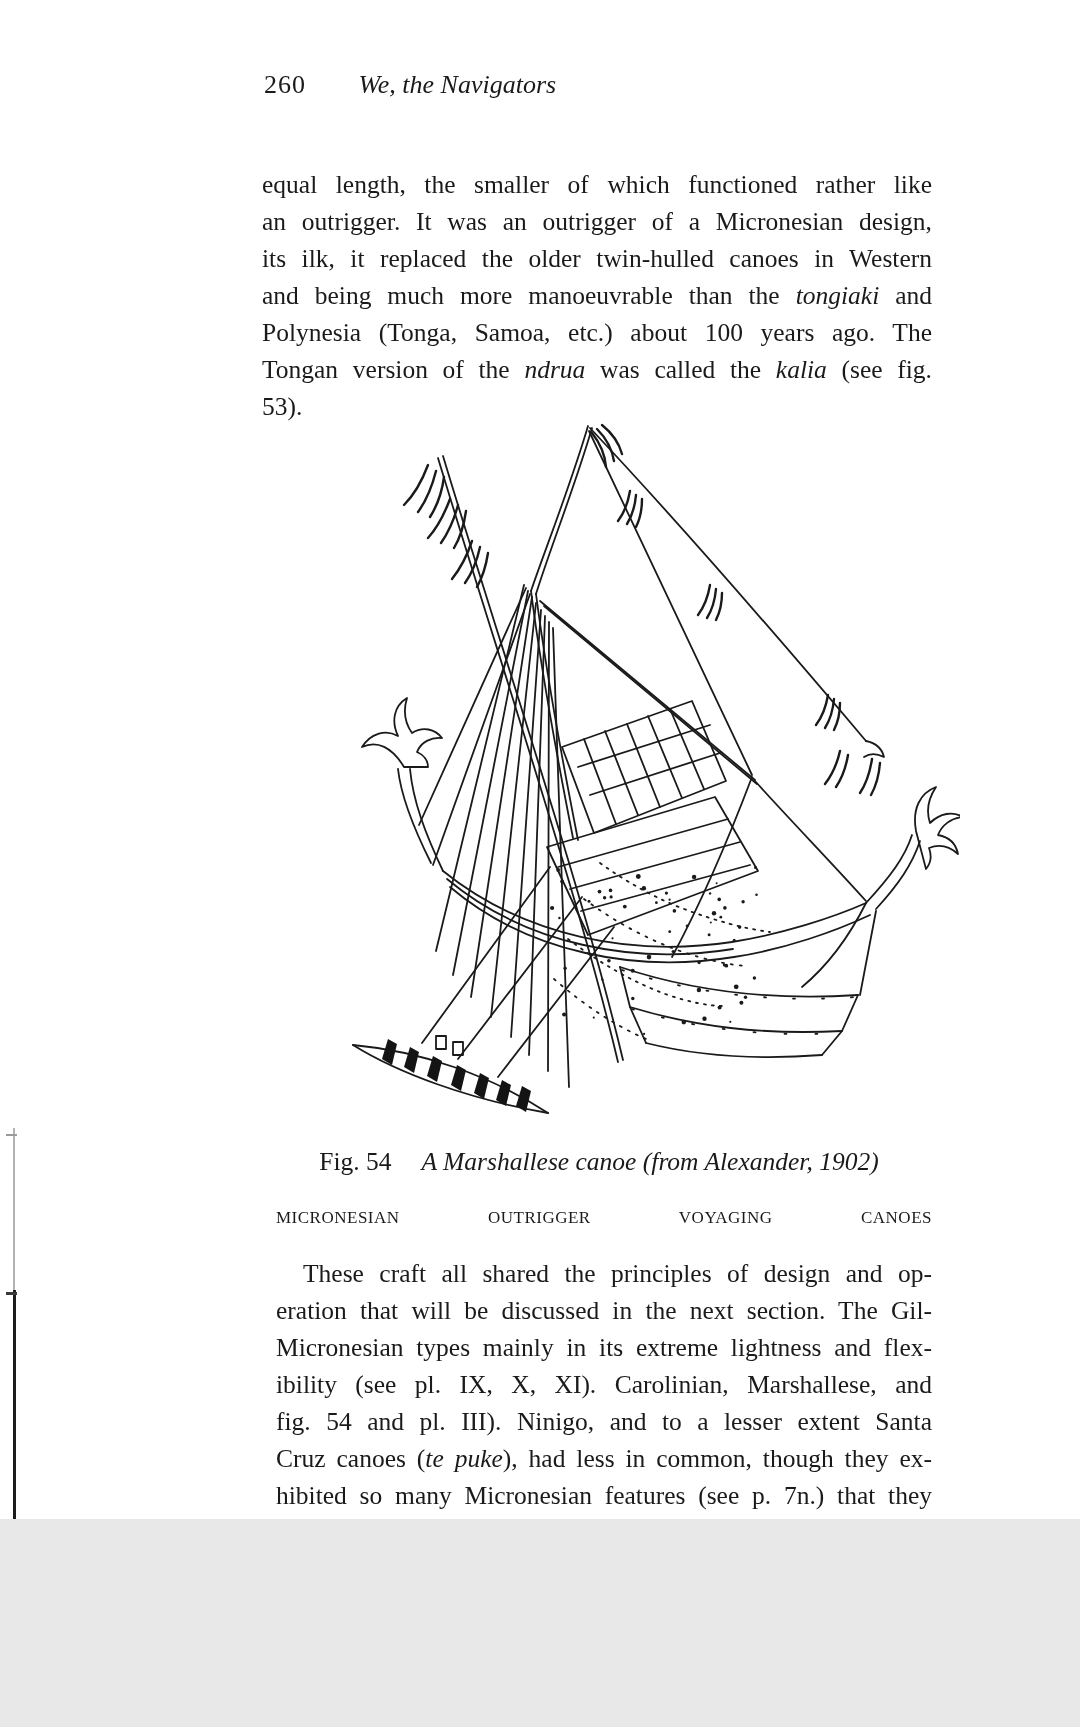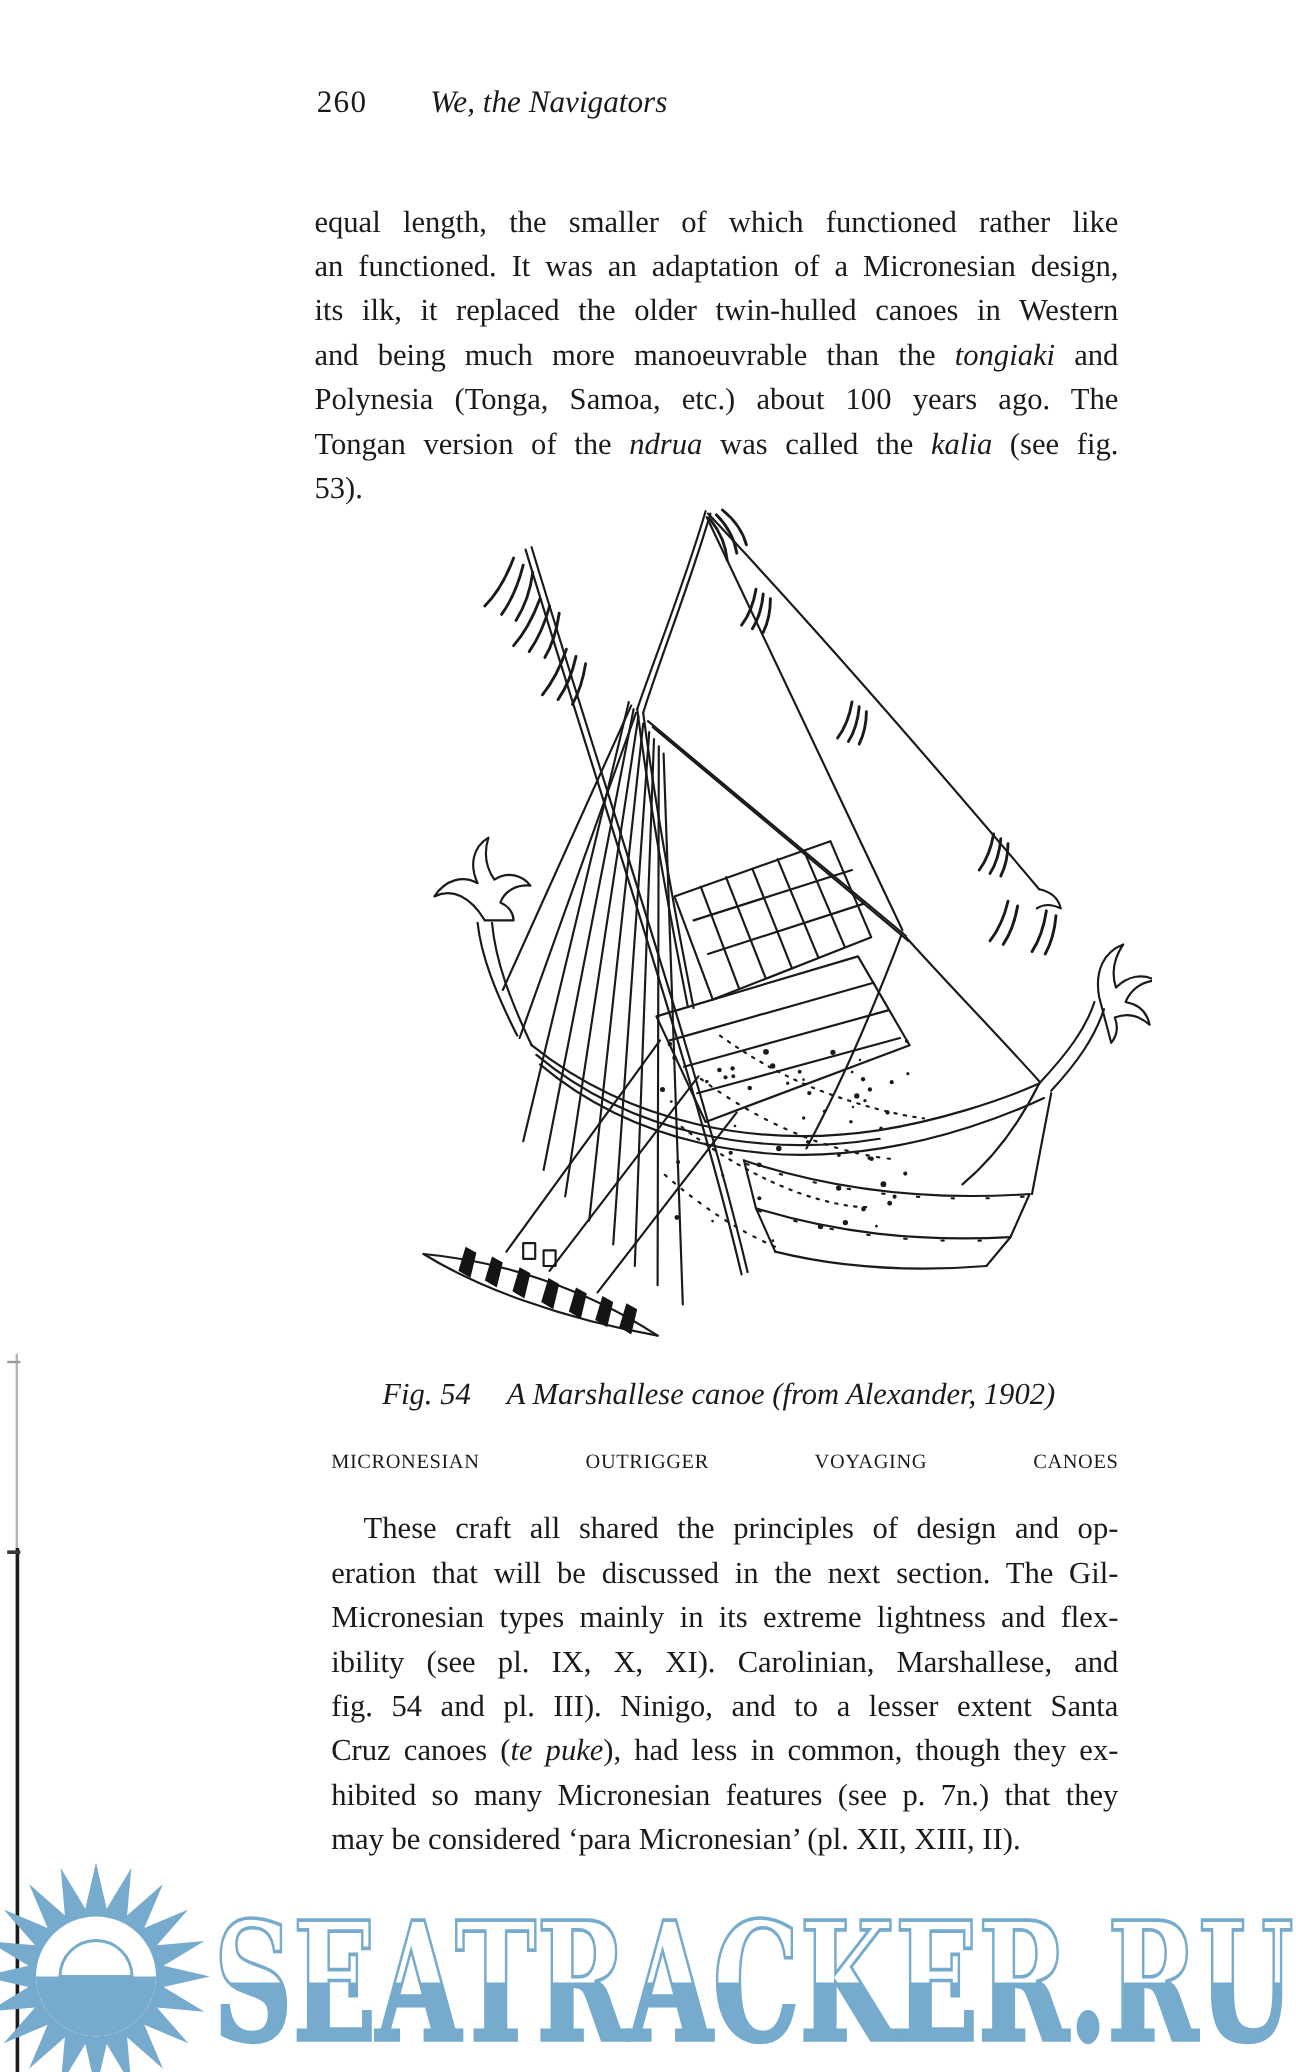--- a/index.html
+++ b/index.html
@@ -4,7 +4,7 @@
 <style>
   html,body{margin:0;padding:0;background:#e8e8e8;}
   .page{
-    position:relative;width:1080px;height:1727px;background:#ffffff;
+    position:relative;width:1080px;height:1519px;background:#ffffff;
     color:#1a1a1a;font-family:"Liberation Serif",serif;overflow:hidden;
   }
   

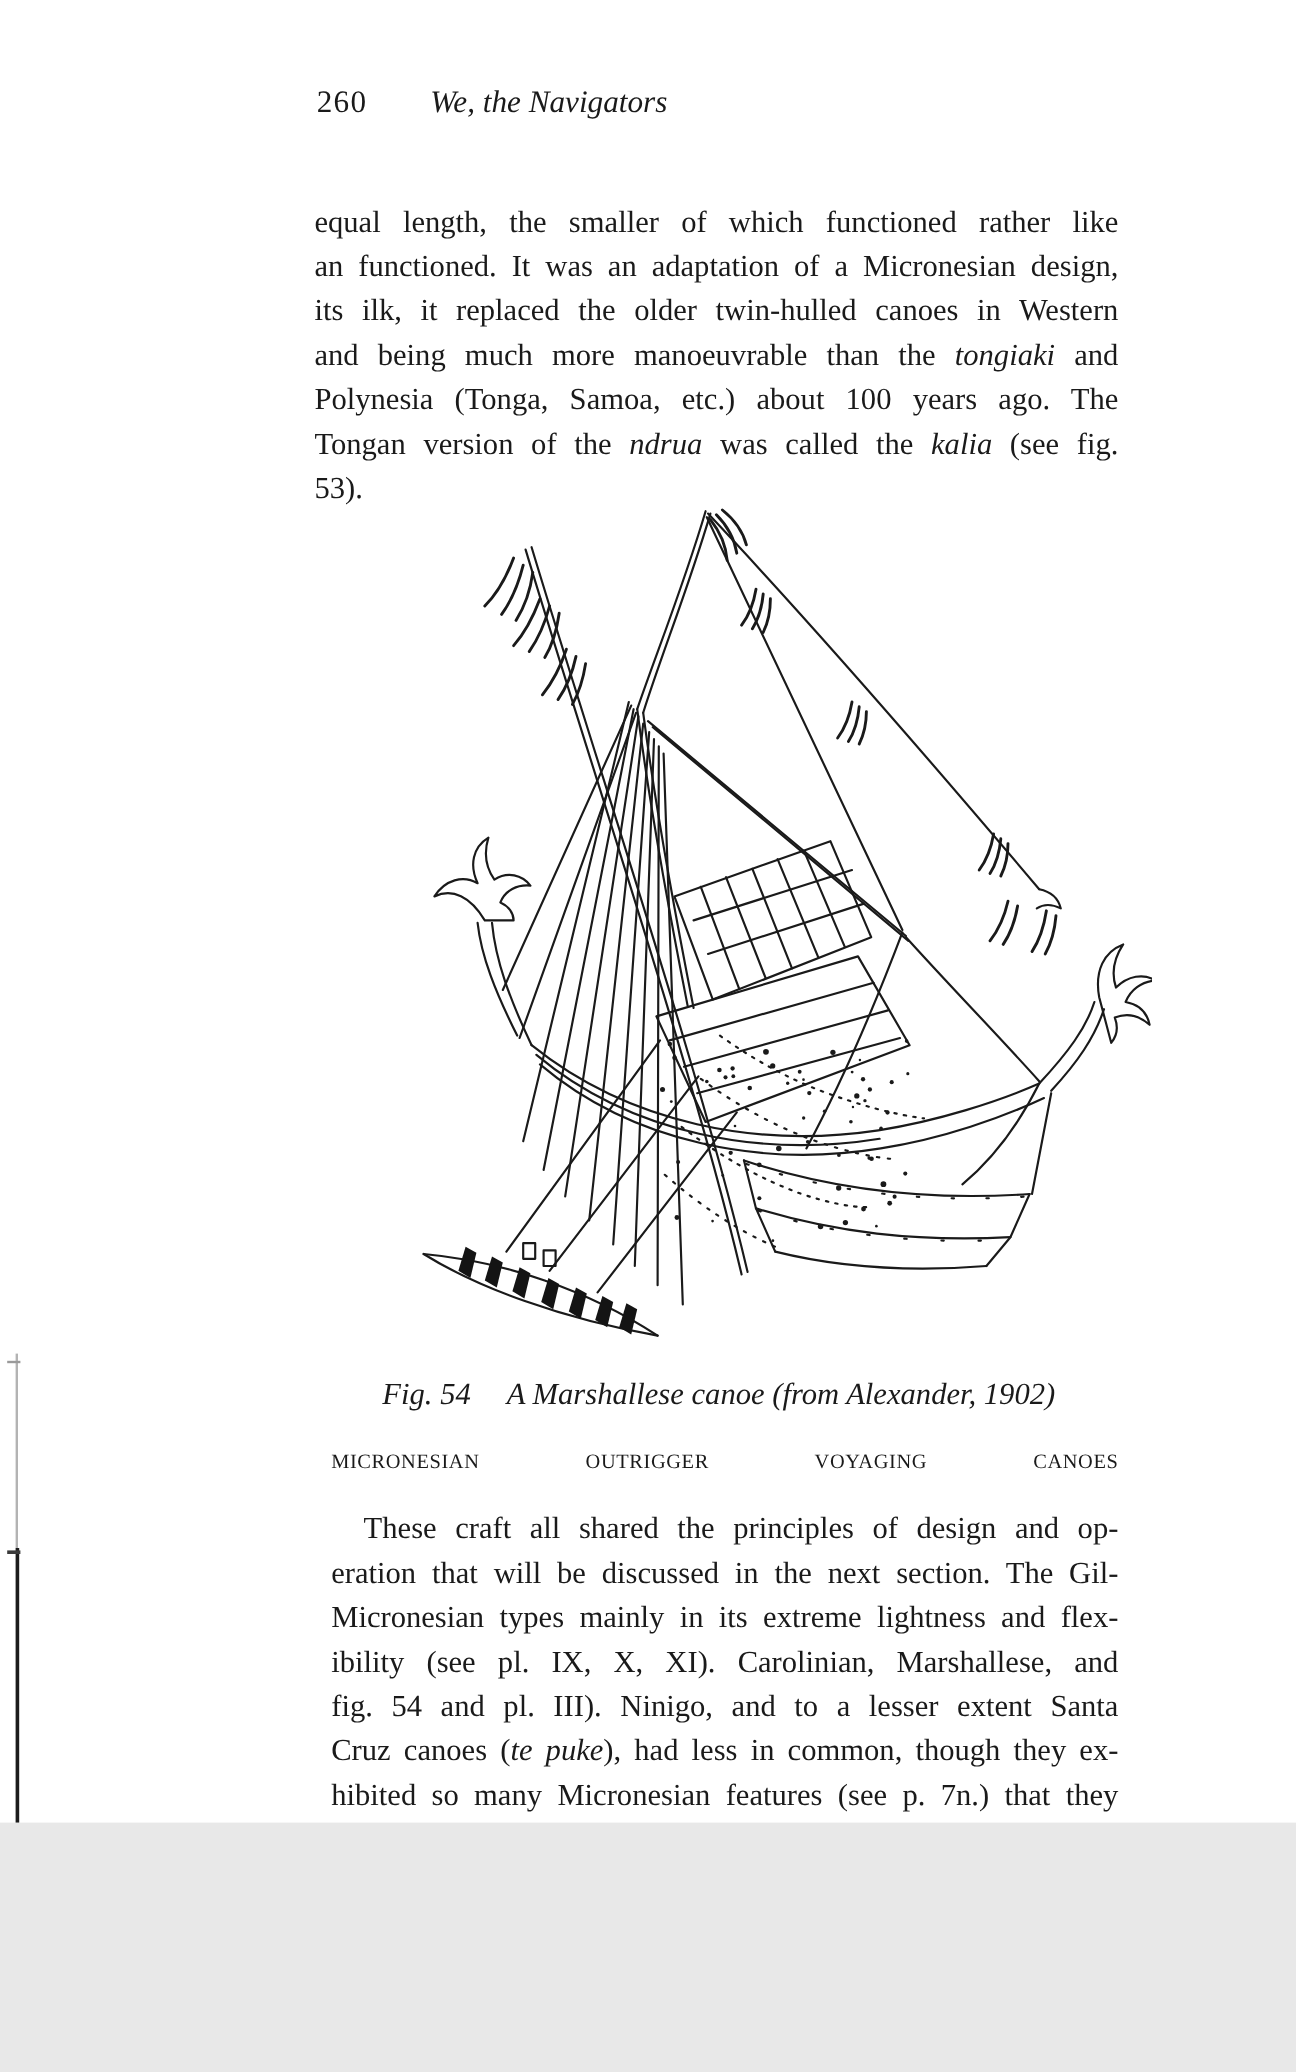--- a/index.html
+++ b/index.html
@@ -60,7 +60,7 @@
 
   <div class="para" id="para1">
       <div class="line"><span>equal length, the smaller of which functioned rather like</span></div>
-      <div class="line"><span>an functioned. It was an adaptation of a Micronesian design,</span></div>
+      <div class="line"><span>an outrigger. It was an outrigger of a Micronesian design,</span></div>
       <div class="line"><span>its ilk, it replaced the older twin-hulled canoes in Western</span></div>
       <div class="line"><span>and being much more manoeuvrable than the </span><span class="it">tongiaki</span><span> and</span></div>
       <div class="line"><span>Polynesia (Tonga, Samoa, etc.) about 100 years ago. The</span></div>

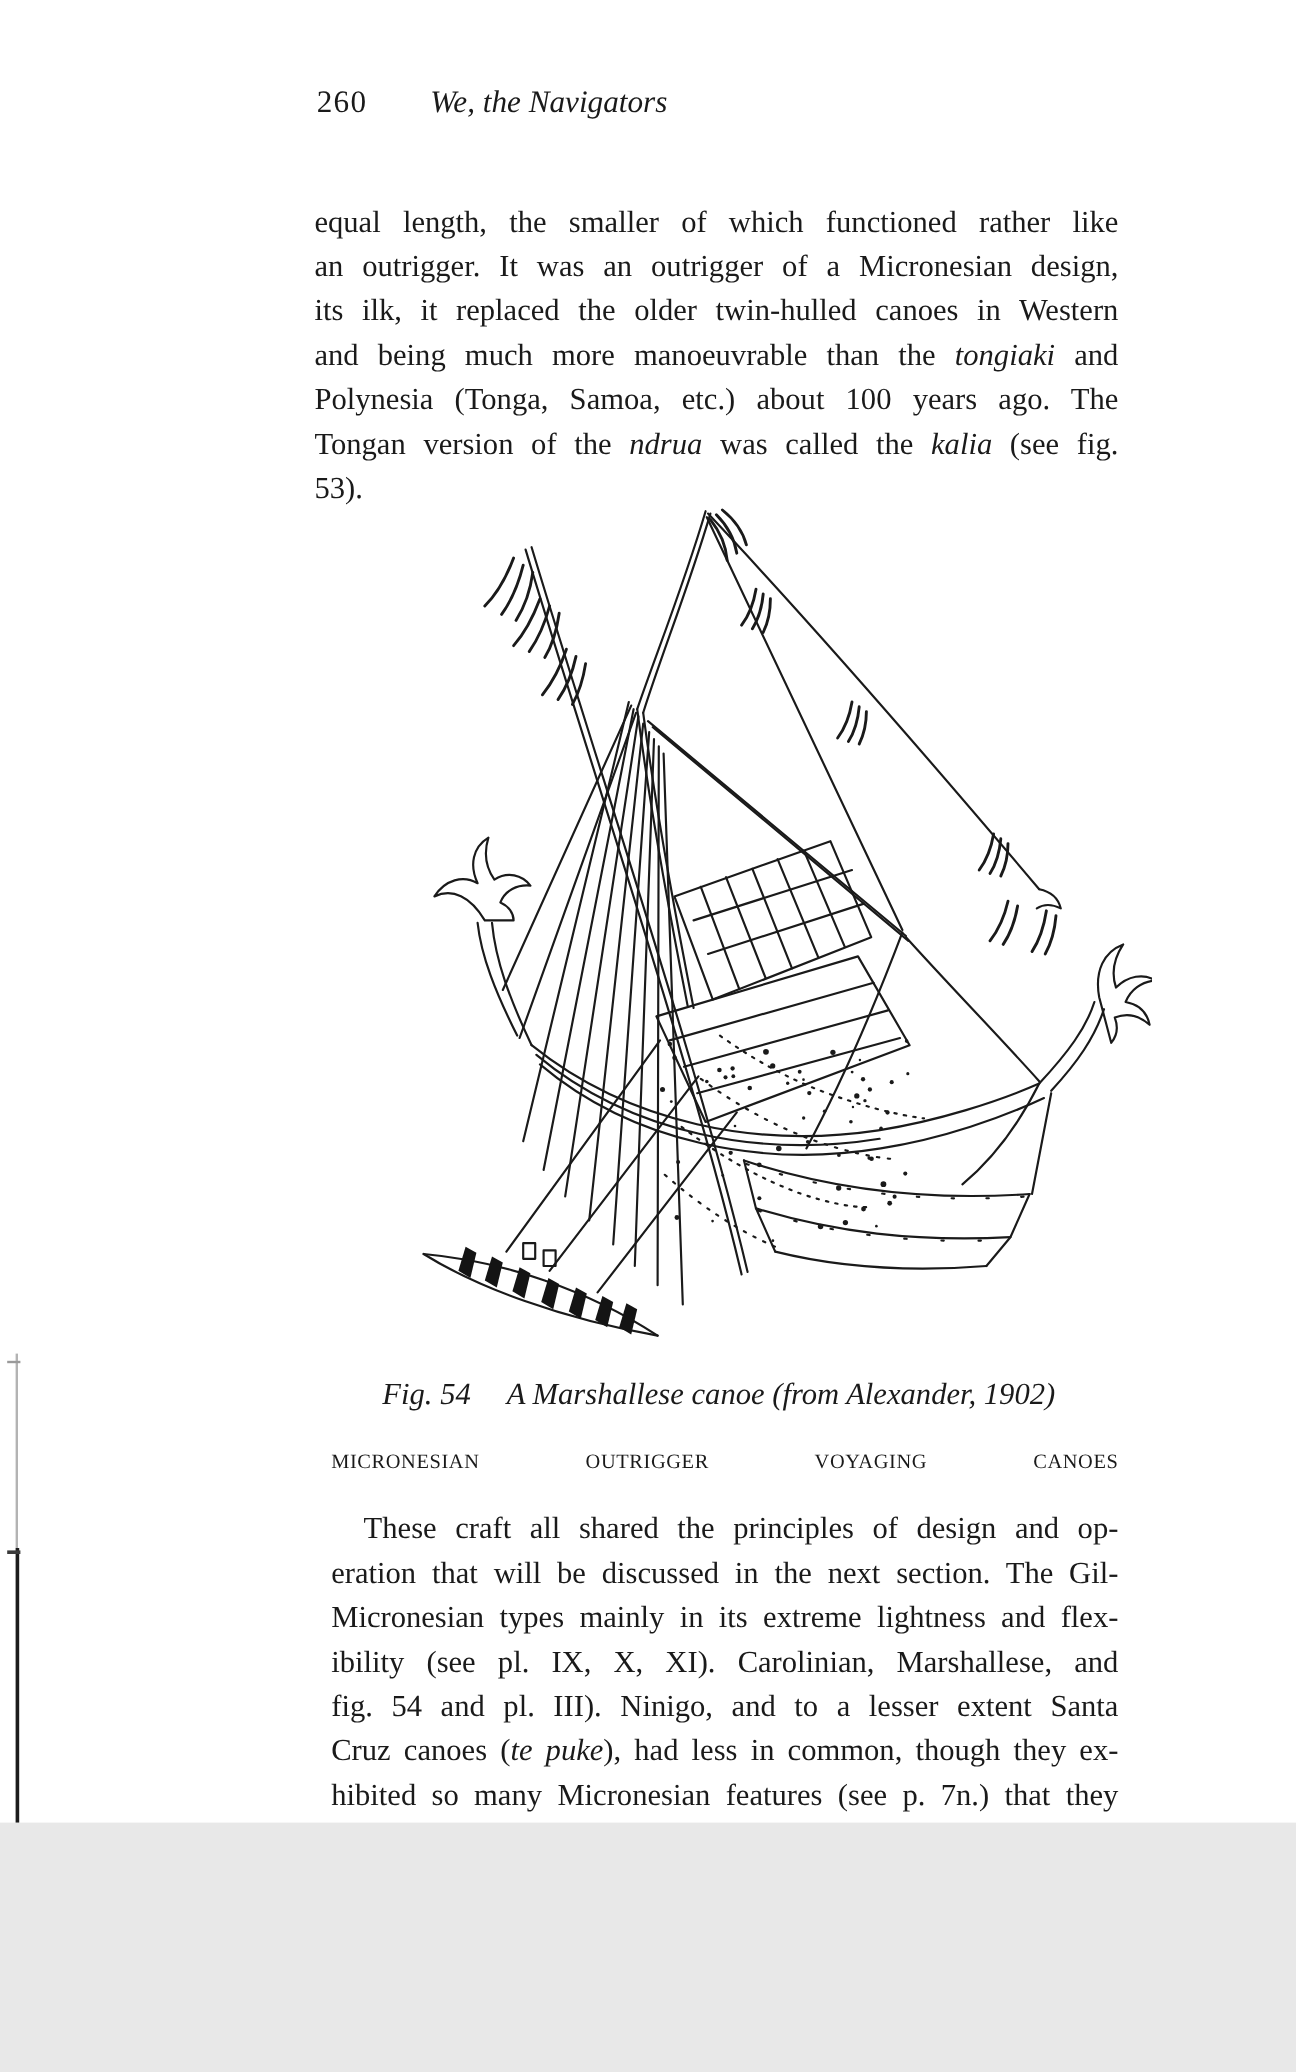--- a/index.html
+++ b/index.html
@@ -31,7 +31,7 @@
   svg.canoe .blade{fill:#141414;stroke:none;}
   svg.canoe .dot{fill:#1a1a1a;stroke:none;}
   .caption{position:absolute;top:1146px;left:264px;width:670px;text-align:center;font-size:25.5px;line-height:32px;}
-  .caption .cap-label{font-style:italic;margin-right:30px;}
+  .caption .cap-label{margin-right:30px;}
   .caption .cap-text{font-style:italic;}
   
   .sect-head{

